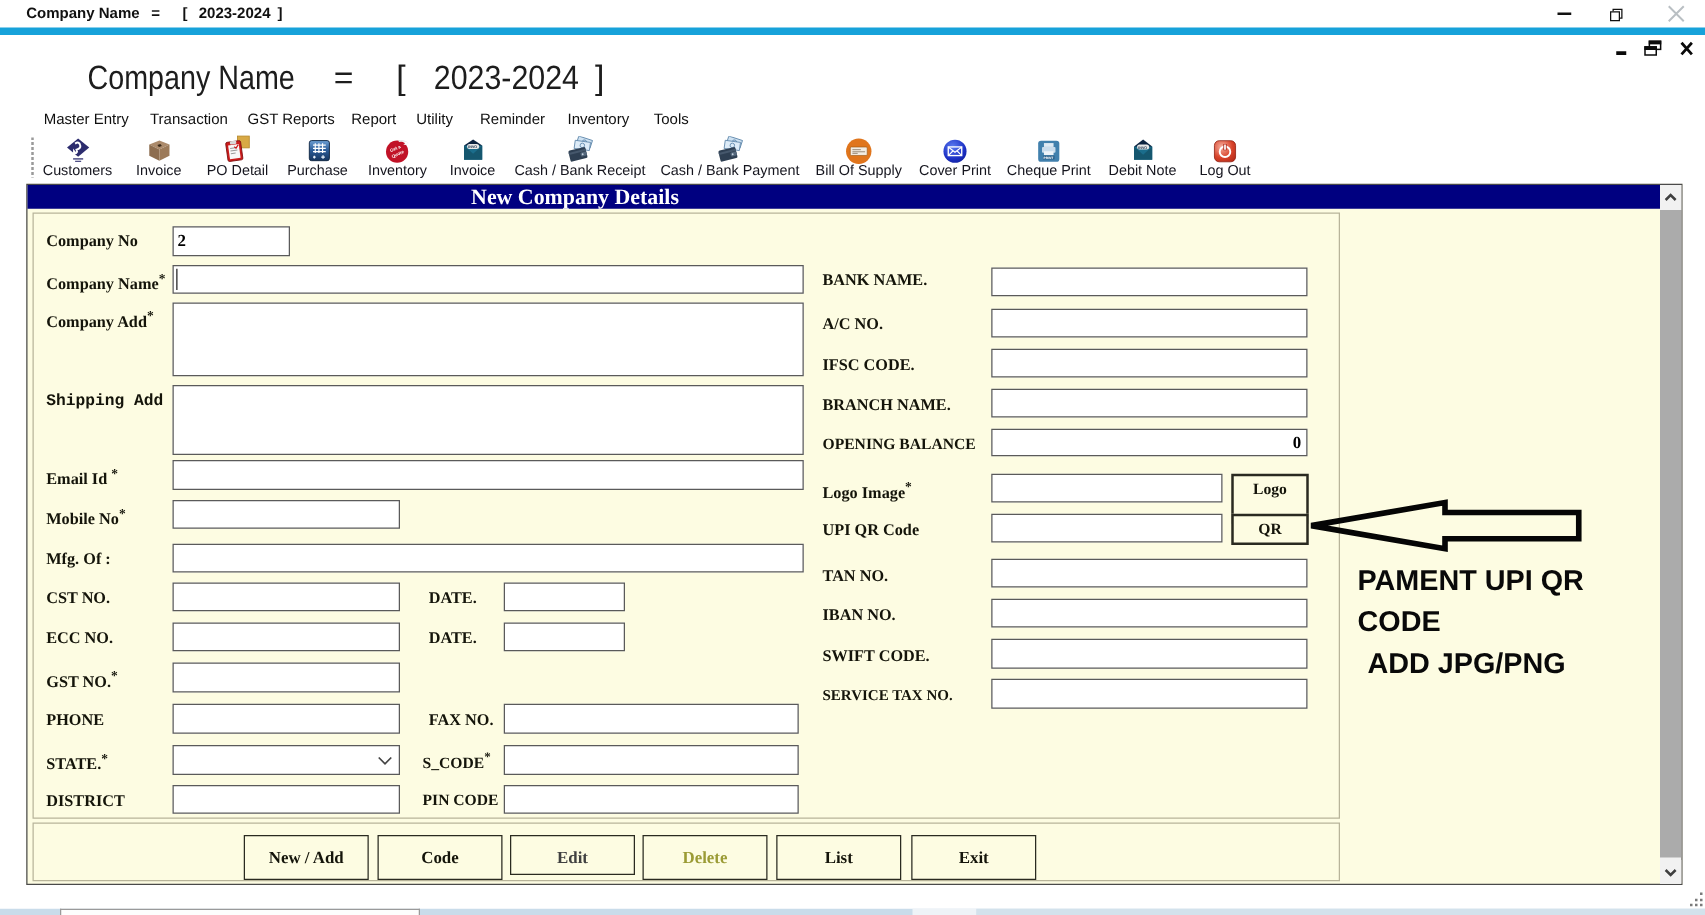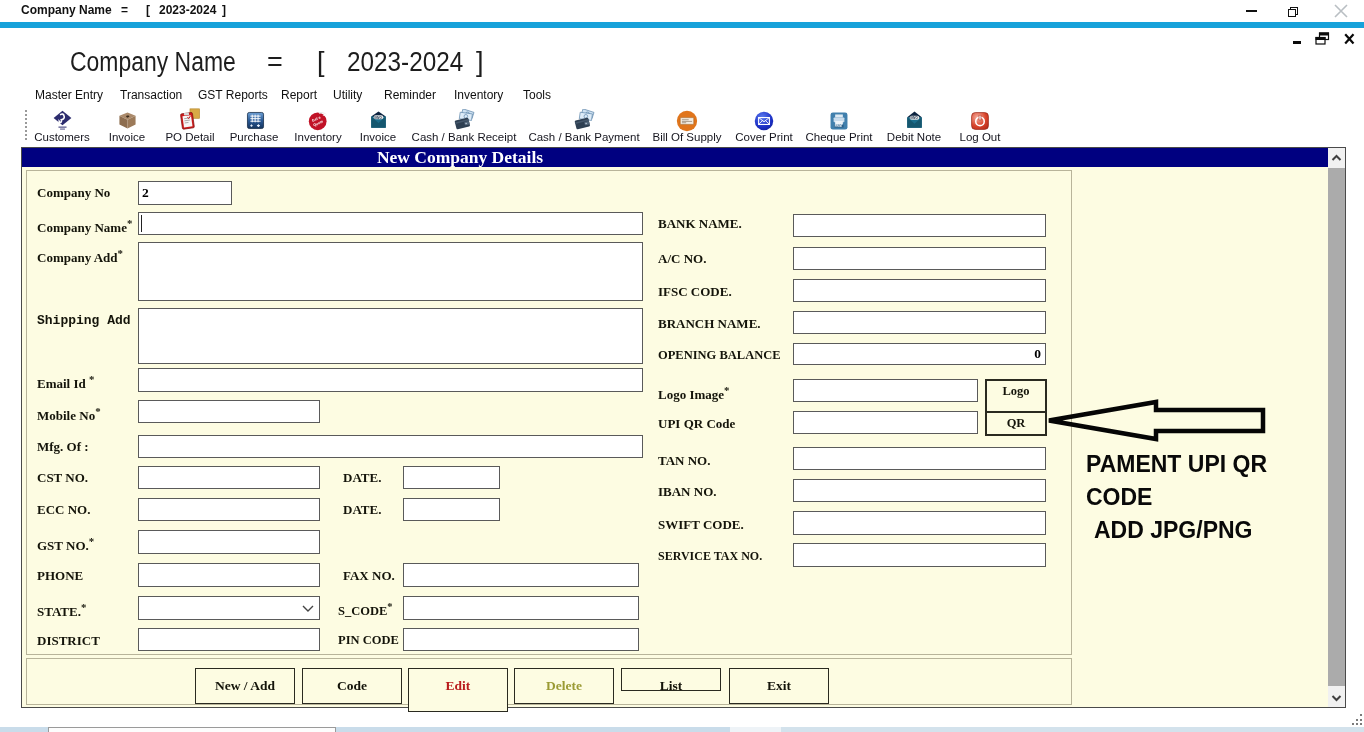--- a/index.html
+++ b/index.html
@@ -353,7 +353,7 @@
 
   <div class="btn2" style="left:195px;top:668px;width:100px;height:36px;border-width:1px;font-size:13.5px;line-height:33px;">New / Add</div>
   <div class="btn2" style="left:302px;top:668px;width:100px;height:36px;border-width:1px;font-size:13.5px;line-height:33px;">Code</div>
-  <div class="btn2" style="left:408px;top:668px;width:100px;height:44px;border-width:1px;font-size:13.5px;line-height:33px;color:#b91c1c;">Edit</div>
+  <div class="btn2" style="left:408px;top:668px;width:100px;height:32px;border-width:1px;font-size:13.5px;line-height:33px;color:#404040;">Edit</div>
   <div class="btn2" style="left:514px;top:668px;width:100px;height:36px;border-width:1px;font-size:13.5px;line-height:33px;color:#9b9b35;">Delete</div>
   <div class="btn2" style="left:621px;top:668px;width:100px;height:23px;border-width:1px;font-size:13.5px;line-height:33px;">List</div>
   <div class="btn2" style="left:729px;top:668px;width:100px;height:36px;border-width:1px;font-size:13.5px;line-height:33px;">Exit</div>

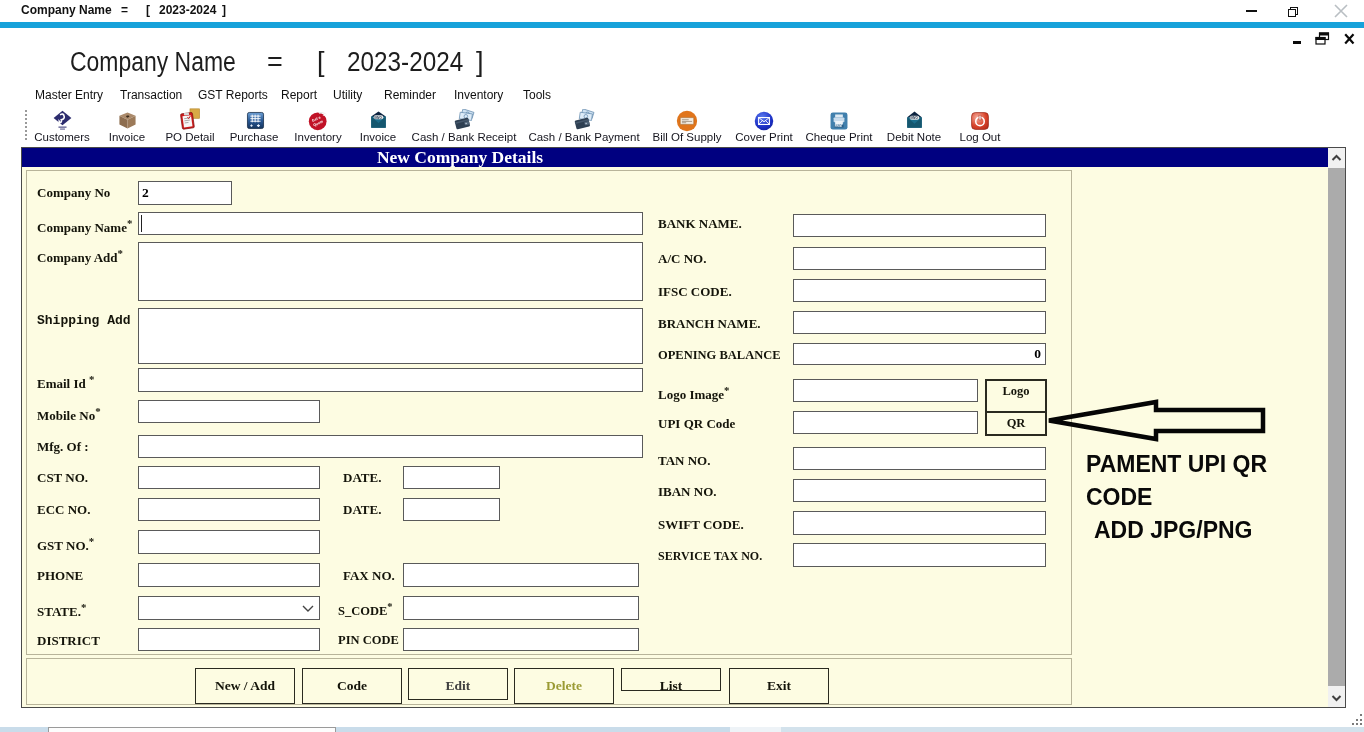--- a/index.html
+++ b/index.html
@@ -355,7 +355,7 @@
   <div class="btn2" style="left:302px;top:668px;width:100px;height:36px;border-width:1px;font-size:13.5px;line-height:33px;">Code</div>
   <div class="btn2" style="left:408px;top:668px;width:100px;height:32px;border-width:1px;font-size:13.5px;line-height:33px;color:#404040;">Edit</div>
   <div class="btn2" style="left:514px;top:668px;width:100px;height:36px;border-width:1px;font-size:13.5px;line-height:33px;color:#9b9b35;">Delete</div>
-  <div class="btn2" style="left:621px;top:668px;width:100px;height:23px;border-width:1px;font-size:13.5px;line-height:33px;">List</div>
+  <div class="btn2" style="left:621px;top:668px;width:100px;height:36px;border-width:1px;font-size:13.5px;line-height:33px;">List</div>
   <div class="btn2" style="left:729px;top:668px;width:100px;height:36px;border-width:1px;font-size:13.5px;line-height:33px;">Exit</div>
 </div>
 

